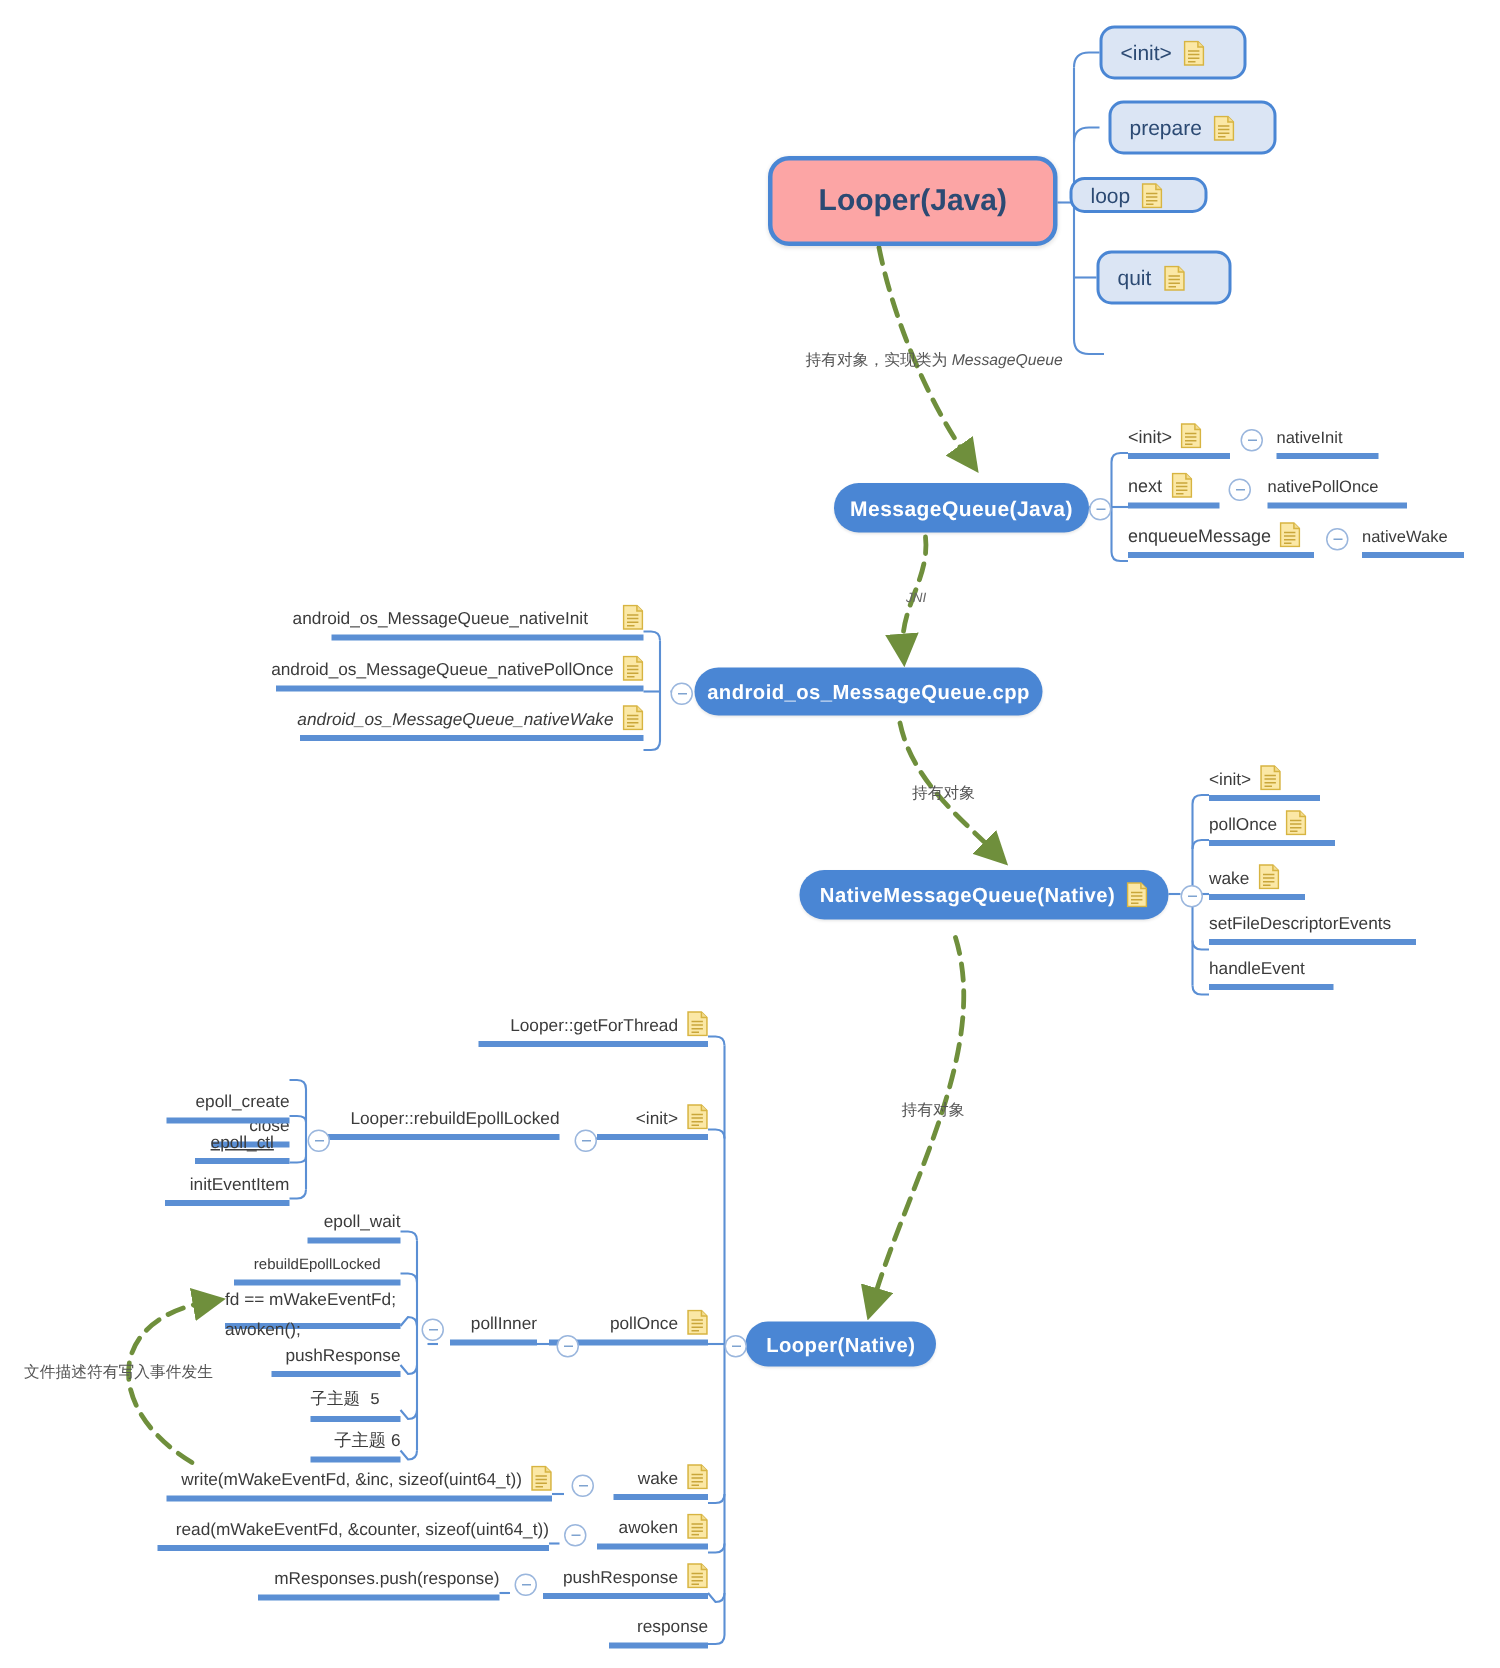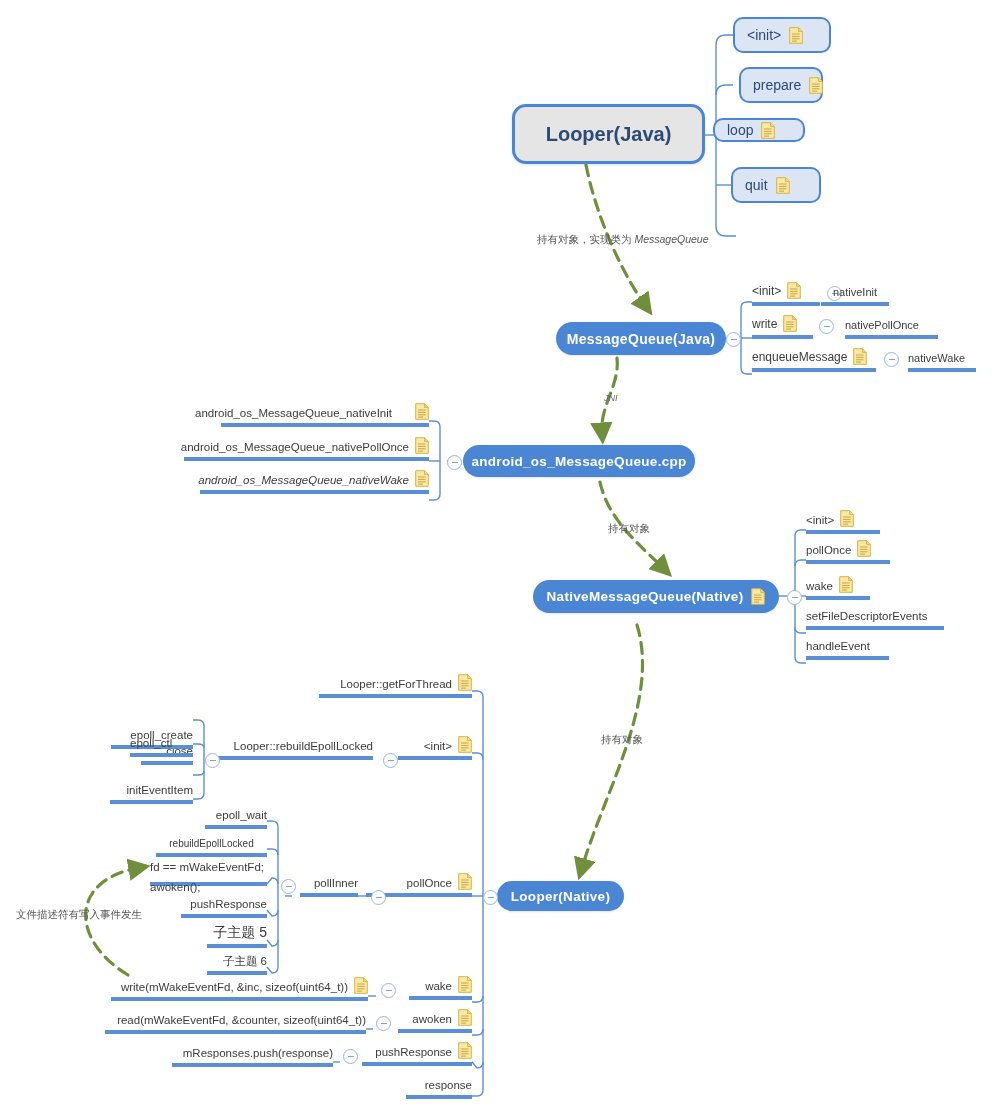--- a/index.html
+++ b/index.html
@@ -213,7 +213,7 @@
     </span>
   </div>
 
-  <div class="node box-node" style="left:739px;top:67px;width:84px;height:36px;font-size:14px;">
+  <div class="node box-node" style="left:739px;top:67px;width:112px;height:36px;font-size:14px;">
     <span>prepare</span>
     <span class="note-icon">
       <svg width="14" height="17" viewBox="0 0 14 17">

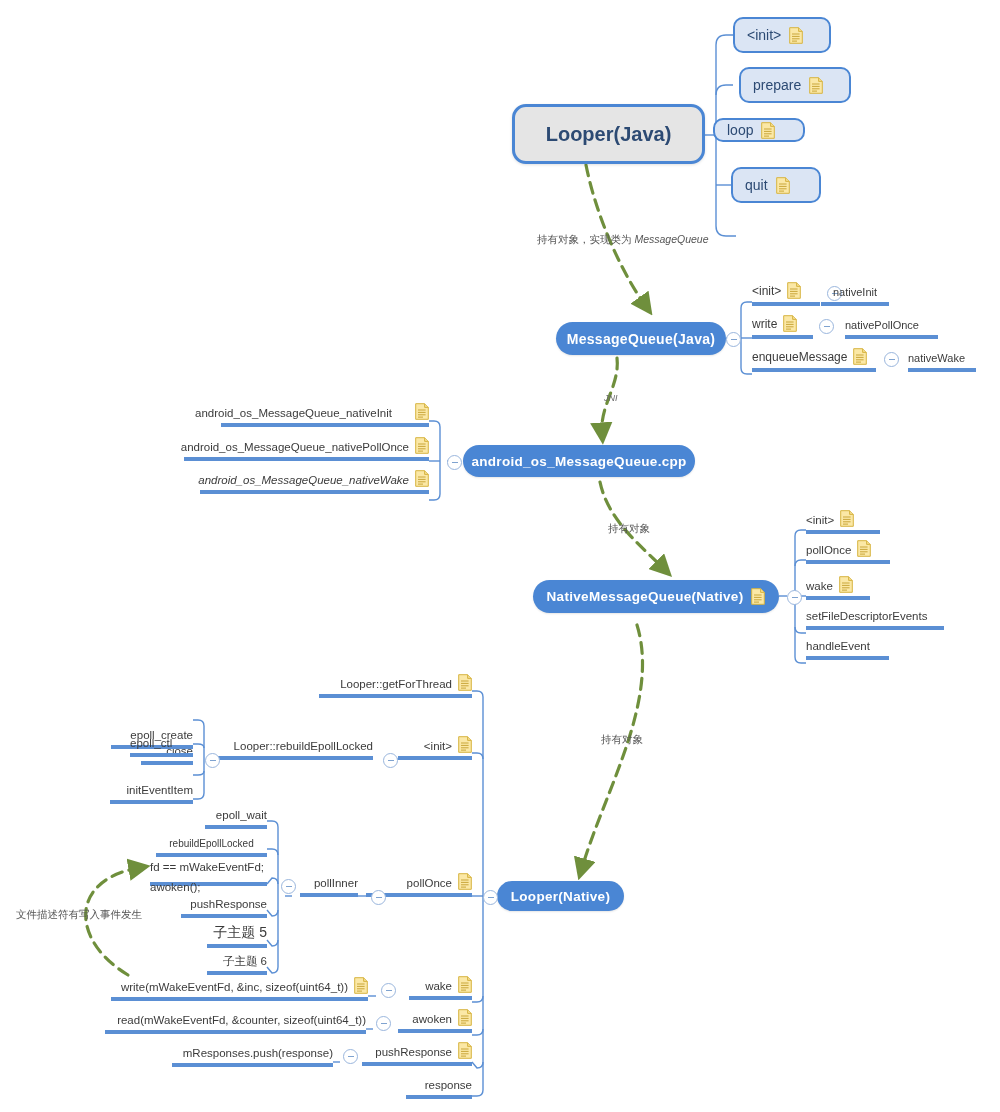--- a/index.html
+++ b/index.html
@@ -24,7 +24,7 @@
     color:#2c4a73;padding:0 12px;gap:8px;
   }
   .big-box{
-    background:#e5e5e5;border:3px solid #4a86d4;border-radius:14px;
+    background:#fca5a5;border:3px solid #4a86d4;border-radius:14px;
     color:#2c4a73;font-weight:bold;justify-content:center;
     box-shadow:0 1px 3px rgba(0,0,0,.12);
   }

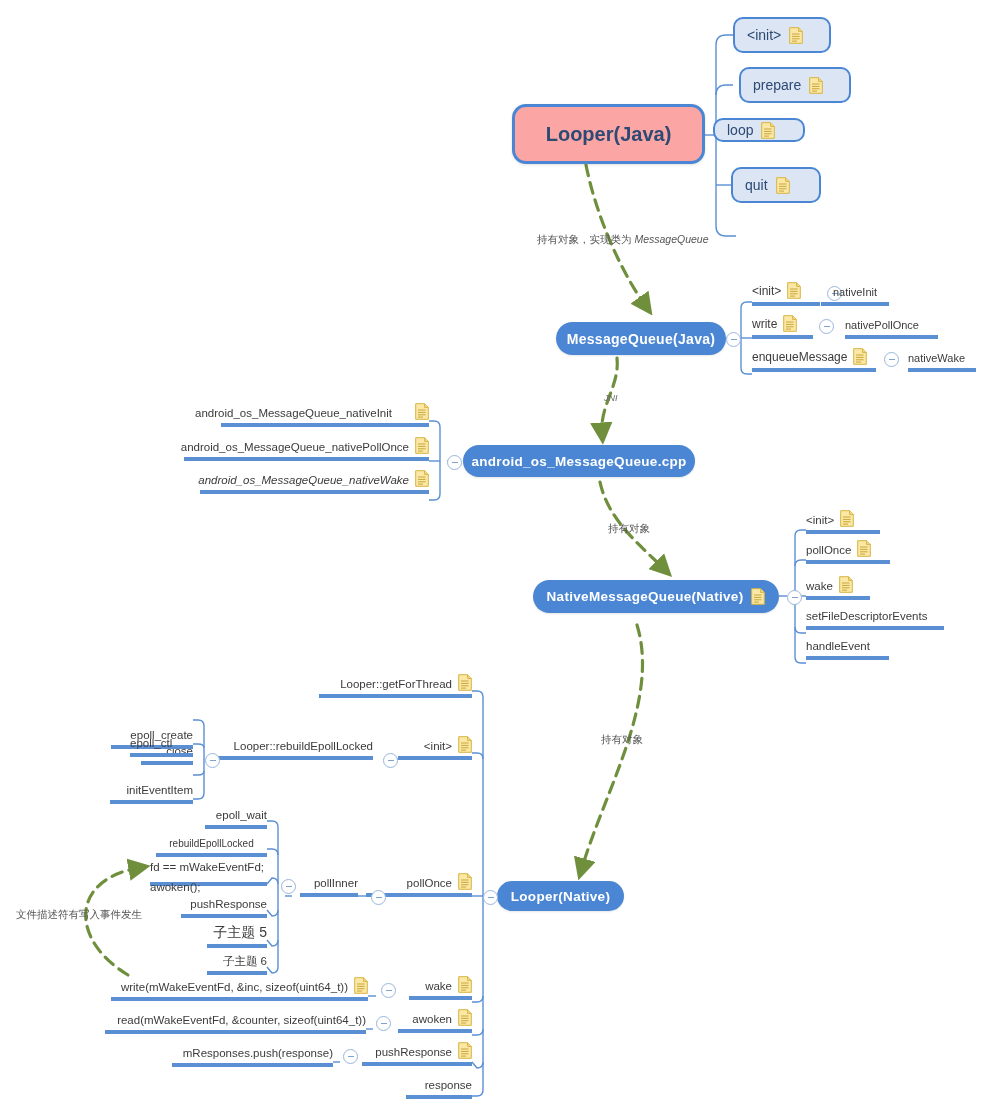--- a/index.html
+++ b/index.html
@@ -280,7 +280,7 @@
     </span>
   </div>
   <div class="collapse" style="left:827px;top:286px;"></div>
-  <div class="ul-node" style="left:821px;top:287px;width:68px;height:19px;font-size:11px;justify-content:center;">
+  <div class="ul-node" style="left:851px;top:287px;width:68px;height:19px;font-size:11px;">
     <span class="lbl">nativeInit</span>
   </div>
 

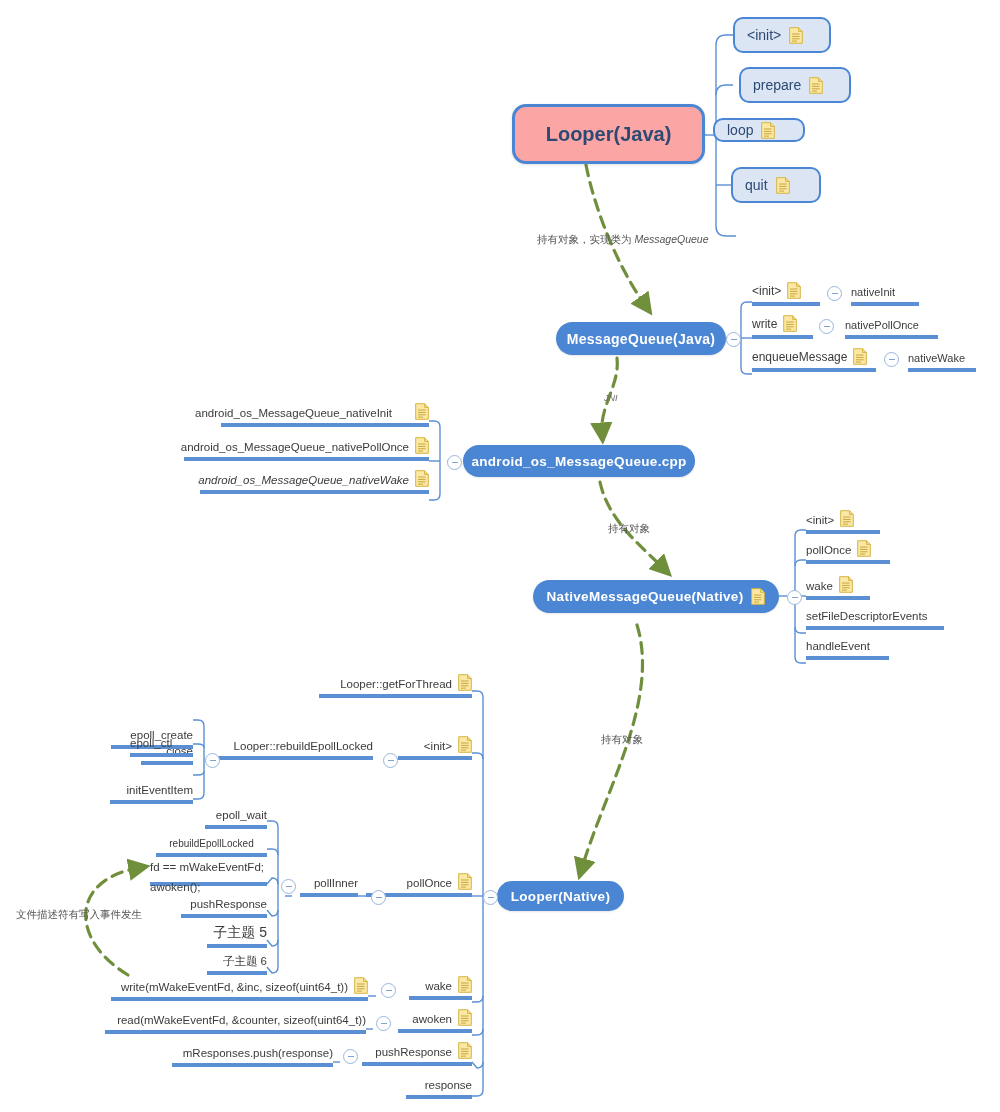--- a/index.html
+++ b/index.html
@@ -285,7 +285,7 @@
   </div>
 
   <div class="ul-node" style="left:752px;top:317px;width:61px;height:22px;font-size:12px;">
-    <span class="lbl">write</span>
+    <span class="lbl">next</span>
     <span class="note-icon">
       <svg width="14" height="17" viewBox="0 0 14 17">
         <path d="M0.7,0.7 H9.6 L13.3,4.4 V16.3 H0.7 Z" fill="#fbe8a6" stroke="#d7b441" stroke-width="1"></path>

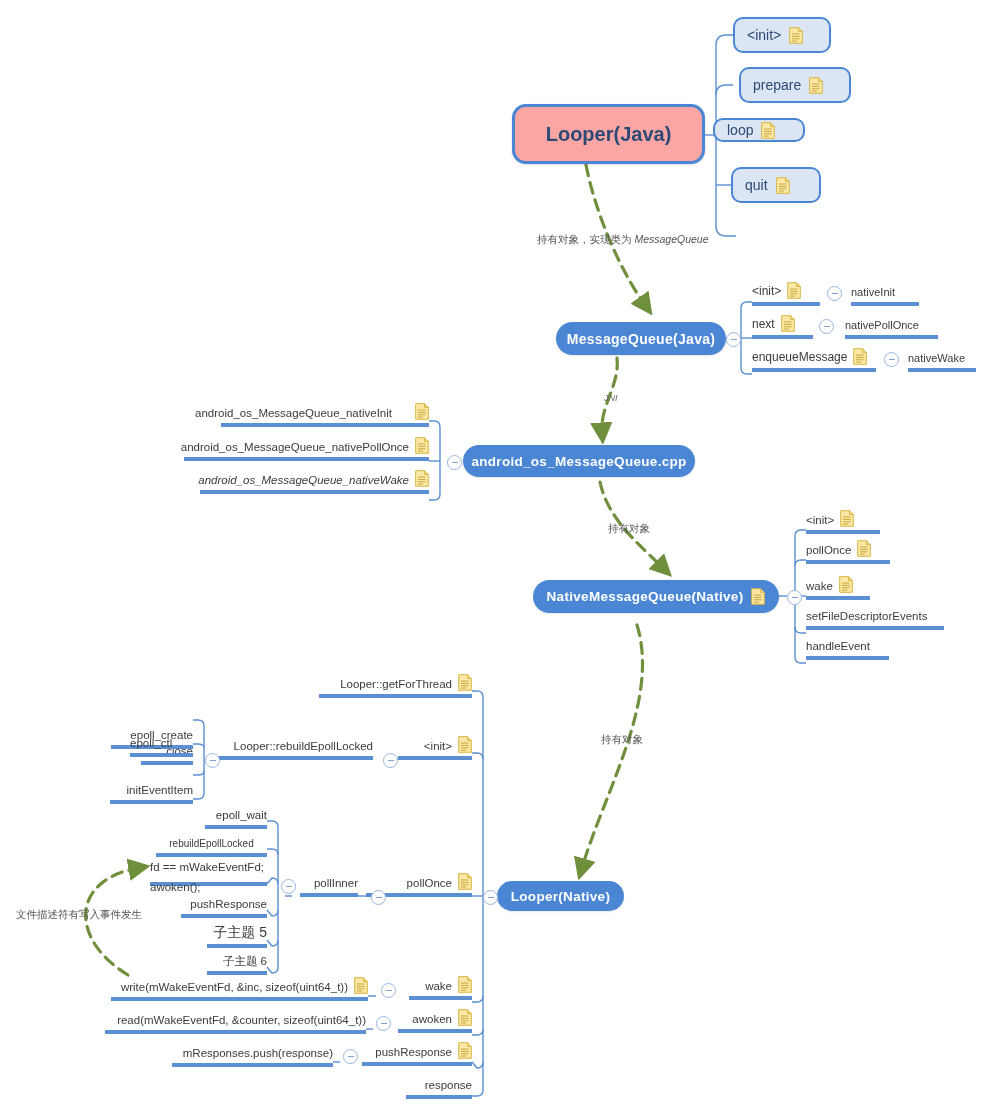--- a/index.html
+++ b/index.html
@@ -548,7 +548,7 @@
   <div class="ul-node" style="left:111px;top:728px;width:82px;height:21px;font-size:11.5px;justify-content:flex-end;">
     <span class="lbl">epoll_create</span>
   </div>
-  <div class="ul-node" style="left:130px;top:736px;width:63px;height:21px;font-size:11.5px;justify-content:flex-start;">
+  <div class="ul-node" style="left:130px;top:755px;width:63px;height:21px;font-size:11.5px;justify-content:center;text-decoration:underline;">
     <span class="lbl">epoll_ctl</span>
   </div>
   <div class="ul-node" style="left:110px;top:783px;width:83px;height:21px;font-size:11.5px;justify-content:flex-end;">

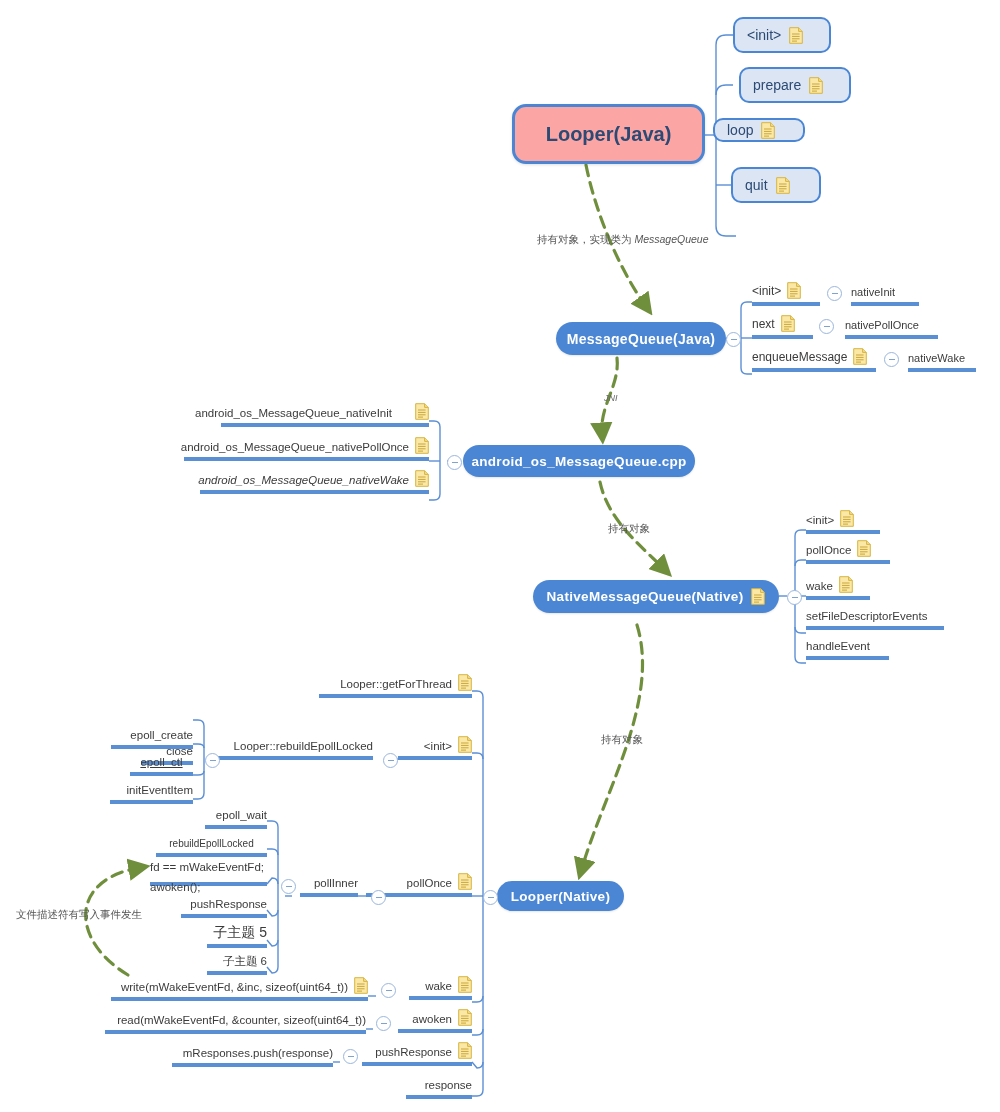--- a/index.html
+++ b/index.html
@@ -576,7 +576,7 @@
   <div class="ul-node" style="left:181px;top:897px;width:86px;height:21px;font-size:11.5px;justify-content:flex-end;">
     <span class="lbl">pushResponse</span>
   </div>
-  <div class="ul-node" style="left:207px;top:927px;width:60px;height:21px;font-size:14px;justify-content:flex-end;">
+  <div class="ul-node" style="left:207px;top:927px;width:60px;height:21px;font-size:11px;font-family:Liberation Mono, monospace;">
     <span class="lbl">子主题 5</span>
   </div>
   <div class="ul-node" style="left:207px;top:954px;width:60px;height:21px;font-size:11.5px;justify-content:flex-end;">

